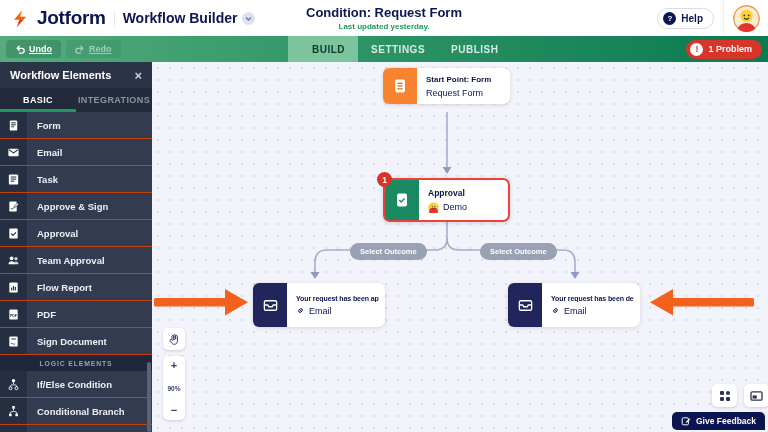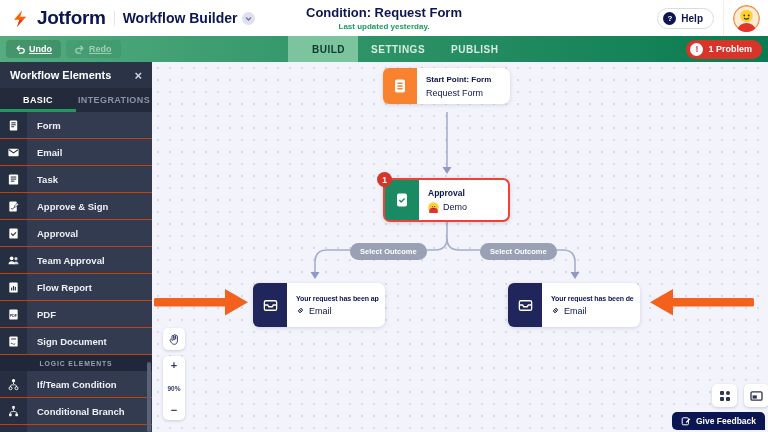--- a/index.html
+++ b/index.html
@@ -291,7 +291,7 @@
           <circle cx="10.2" cy="11" r="1.6" fill="none" stroke="#fff" stroke-width="1"></circle>
         </svg>
     </span>
-    <span class="sb-label">If/Team Condition</span>
+    <span class="sb-label">If/Else Condition</span>
   </div>
   <div class="sb-item">
     <span class="sb-icon">

